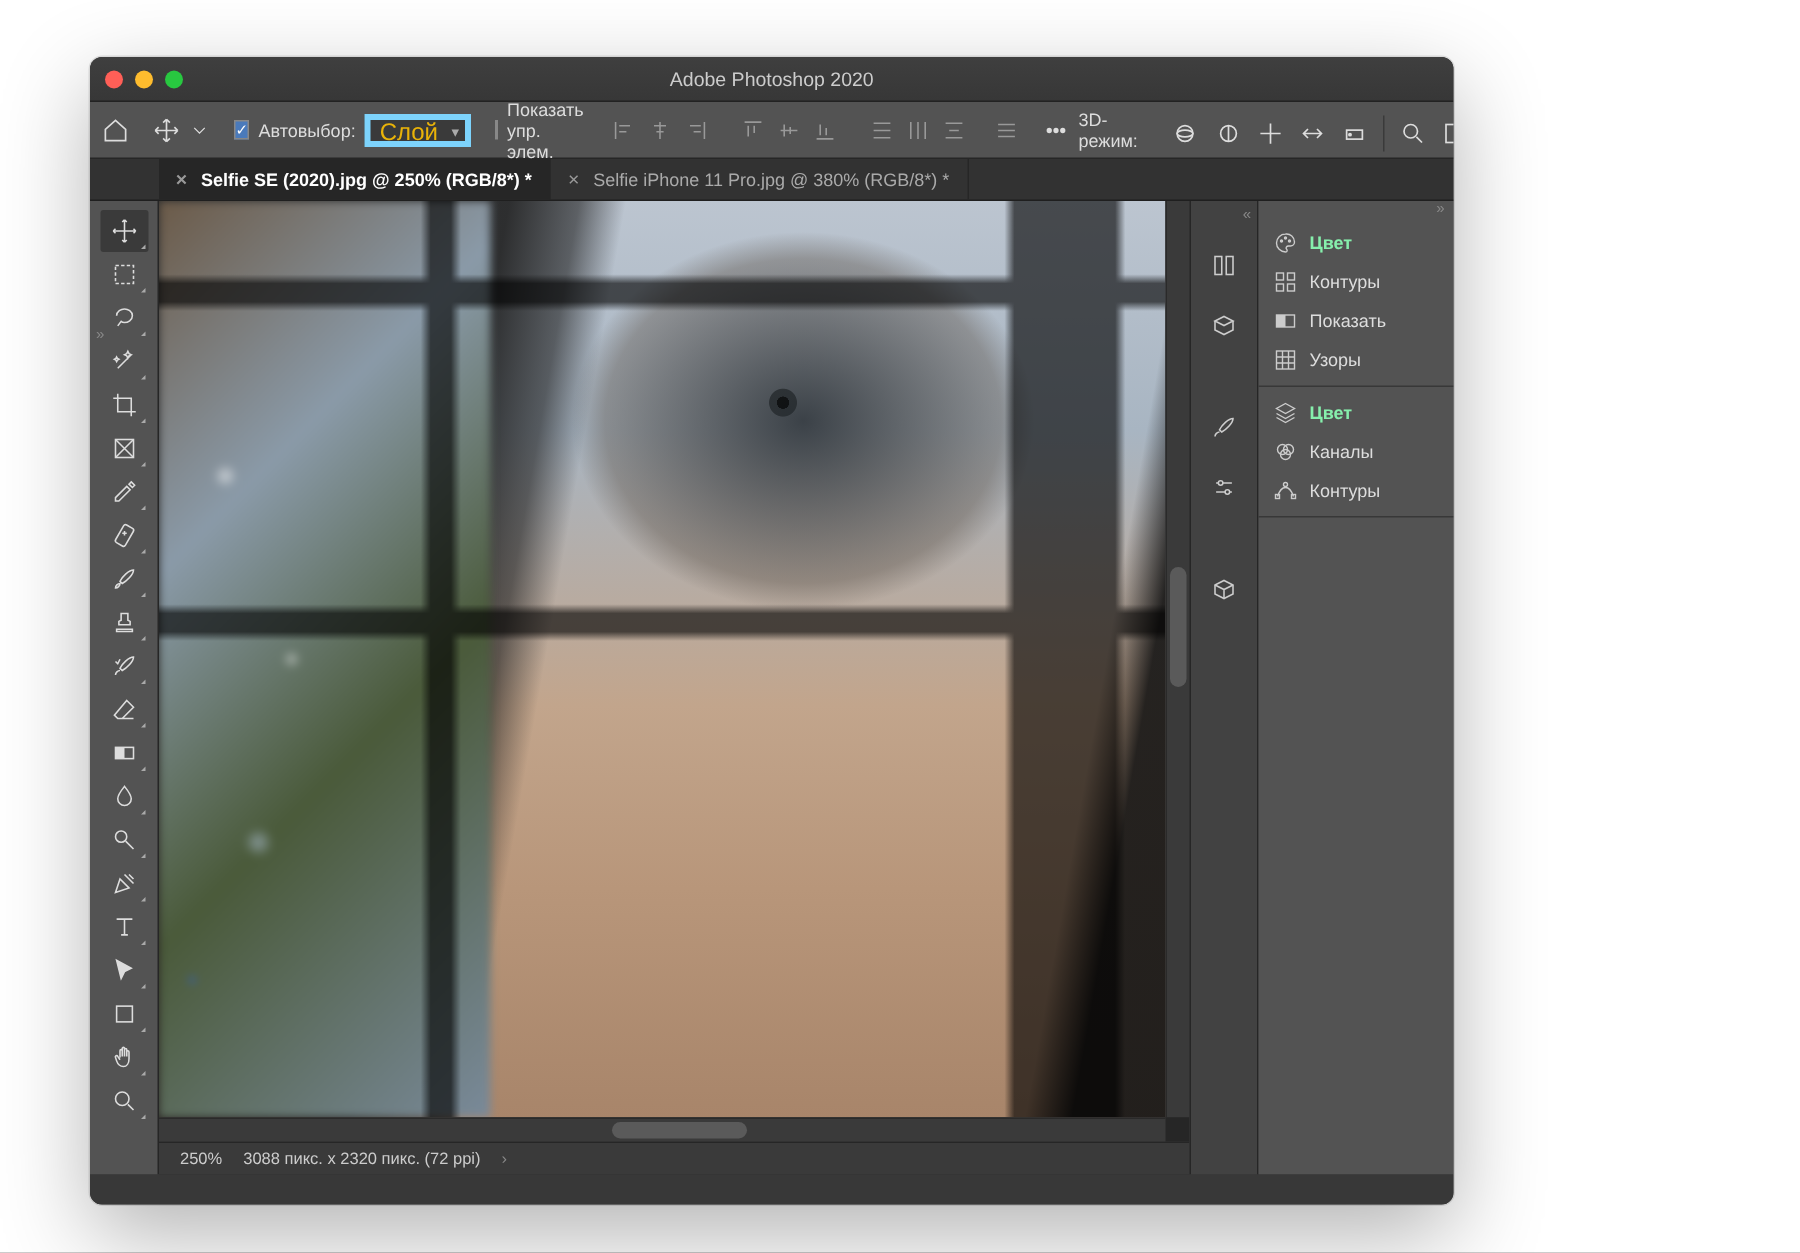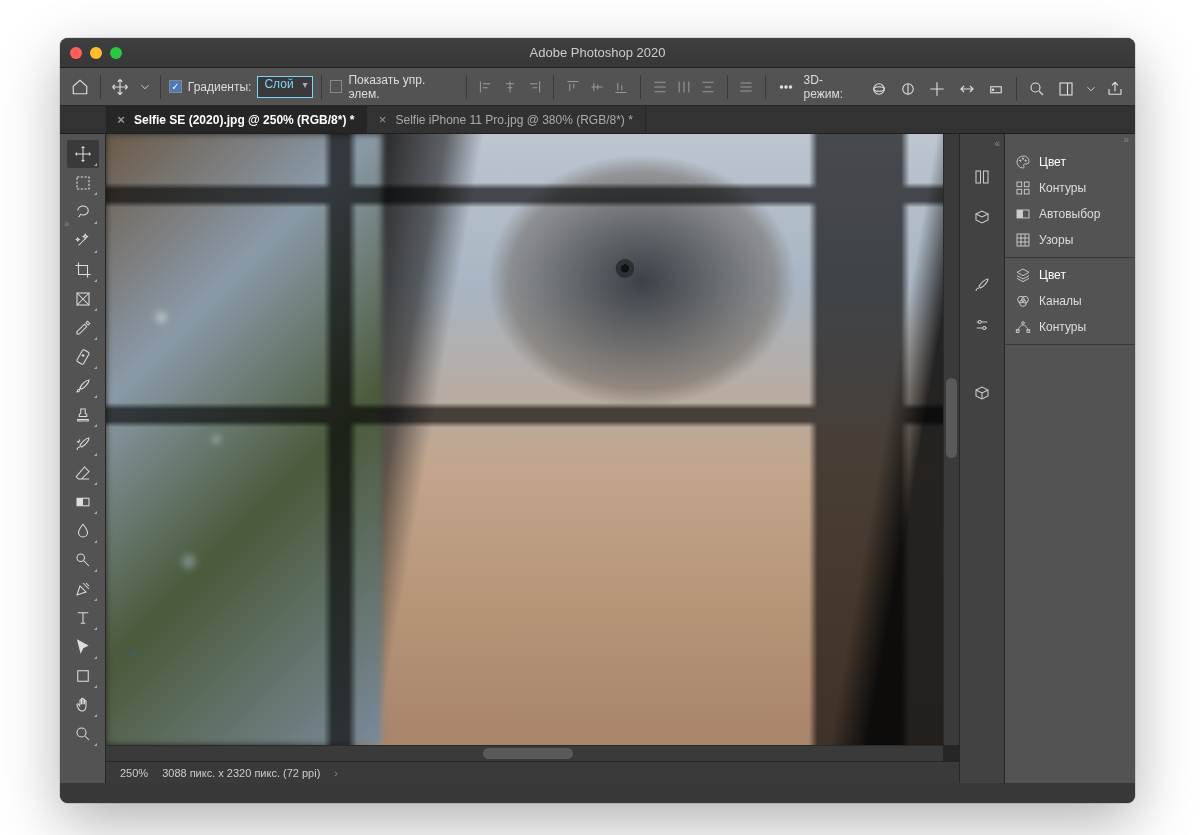--- a/index.html
+++ b/index.html
@@ -5,7 +5,7 @@
   * { box-sizing: border-box; margin: 0; padding: 0; font-family: -apple-system, BlinkMacSystemFont, "Segoe UI", Arial, sans-serif; }
   body { background: #fff; width: 1200px; height: 835px; overflow: hidden; }
   .window {
-    position: absolute; left: 60px; top: 38px; width: 1075px; height: 765px;
+    position: absolute; left: 60px; top: 38px; width: 909px; height: 765px;
     background: #323232; border-radius: 8px; box-shadow: 0 20px 60px rgba(0,0,0,0.3), 0 0 0 1px rgba(0,0,0,0.1);
     overflow: hidden; color: #ddd;
   }

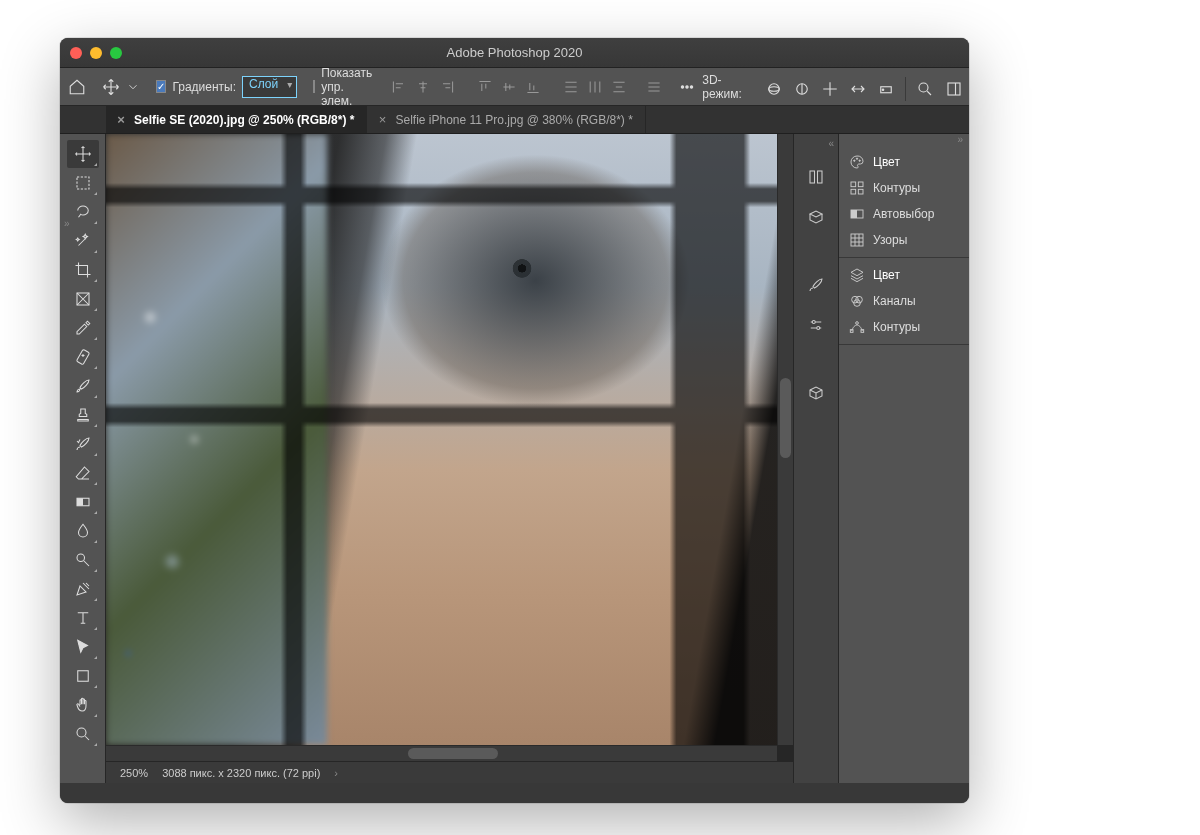--- a/index.html
+++ b/index.html
@@ -127,7 +127,7 @@
       </div>
     <div class="tb-sep"></div>
     <span class="chk">✓</span>
-    <span>Градиенты:</span>
+    <span>Автовыбор:</span>
     <div class="select">Слой</div>
     <div class="tb-sep"></div>
     <span class="chk chk-off"></span>

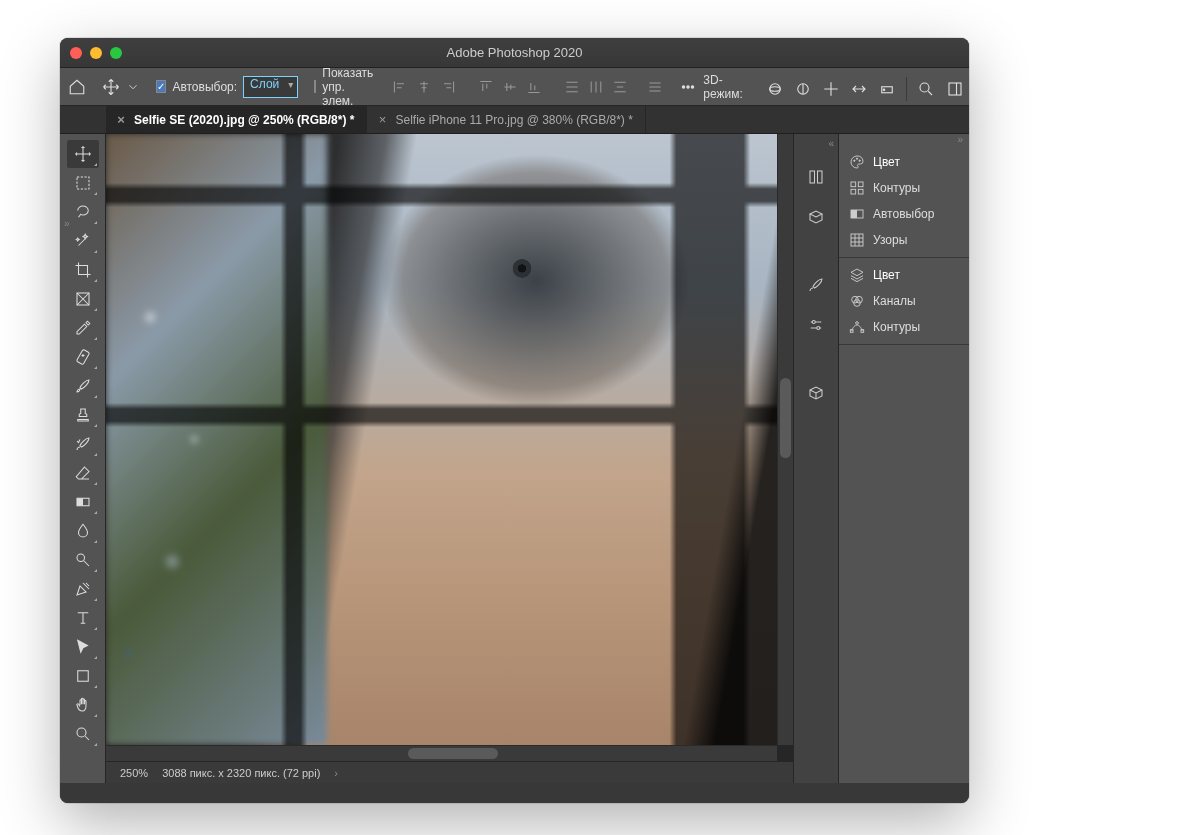--- a/index.html
+++ b/index.html
@@ -27,7 +27,7 @@
   .tb-sep { width: 1px; height: 24px; background: #3a3a3a; margin: 0 2px; }
   .chk { width: 13px; height: 13px; border: 1px solid #888; background: #4a7abb; display: inline-flex; align-items: center; justify-content: center; color:#fff; font-size:10px; }
   .chk-off { background: transparent; }
-  .select { height: 22px; background: #3a3a3a; border: 1px solid #7dd3fc; padding: 0 18px 0 6px; font-size: 12px; color: #7dd3fc; position: relative; }
+  .select { height: 22px; background: #3a3a3a; border: 4px solid #7dd3fc; padding: 0 18px 0 6px; font-size: 16px; color: #eab308; position: relative; }
   .select::after { content: "▾"; position: absolute; right: 4px; top: 2px; font-size: 10px; color: #aaa; }
   .align-grp { display: flex; gap: 2px; }
   .align-btn { width: 22px; height: 20px; display:flex; align-items:center; justify-content:center; }

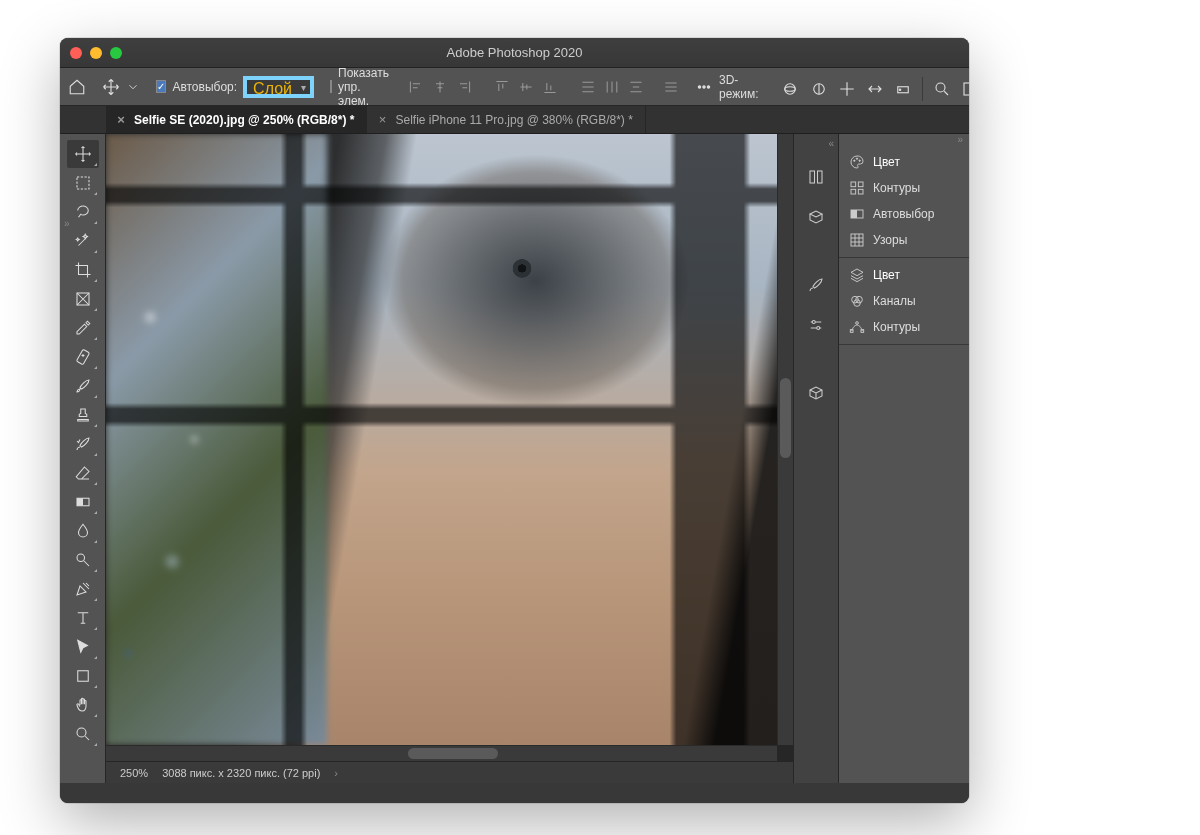--- a/index.html
+++ b/index.html
@@ -87,7 +87,7 @@
   .panels { width: 130px; background: #535353; display:flex; flex-direction:column; }
   .panel-grp { border-bottom: 1px solid #383838; padding: 4px 0; }
   .panel-row { display:flex; align-items:center; gap:8px; padding: 5px 10px; font-size: 12px; color:#ddd; cursor:default; }
-  .panel-row.bold { font-weight:400; color:#ffffff; }
+  .panel-row.bold { font-weight:700; color:#86efac; }
   .panel-row svg { width:16px; height:16px; stroke:#ccc; fill:none; stroke-width:1.4; flex-shrink:0; }
   .panels .collapse { text-align:right; font-size:10px; color:#888; padding:0 6px; }
   .toolbar .right { display:flex; align-items:flex-end; gap:6px; margin-left:auto; }

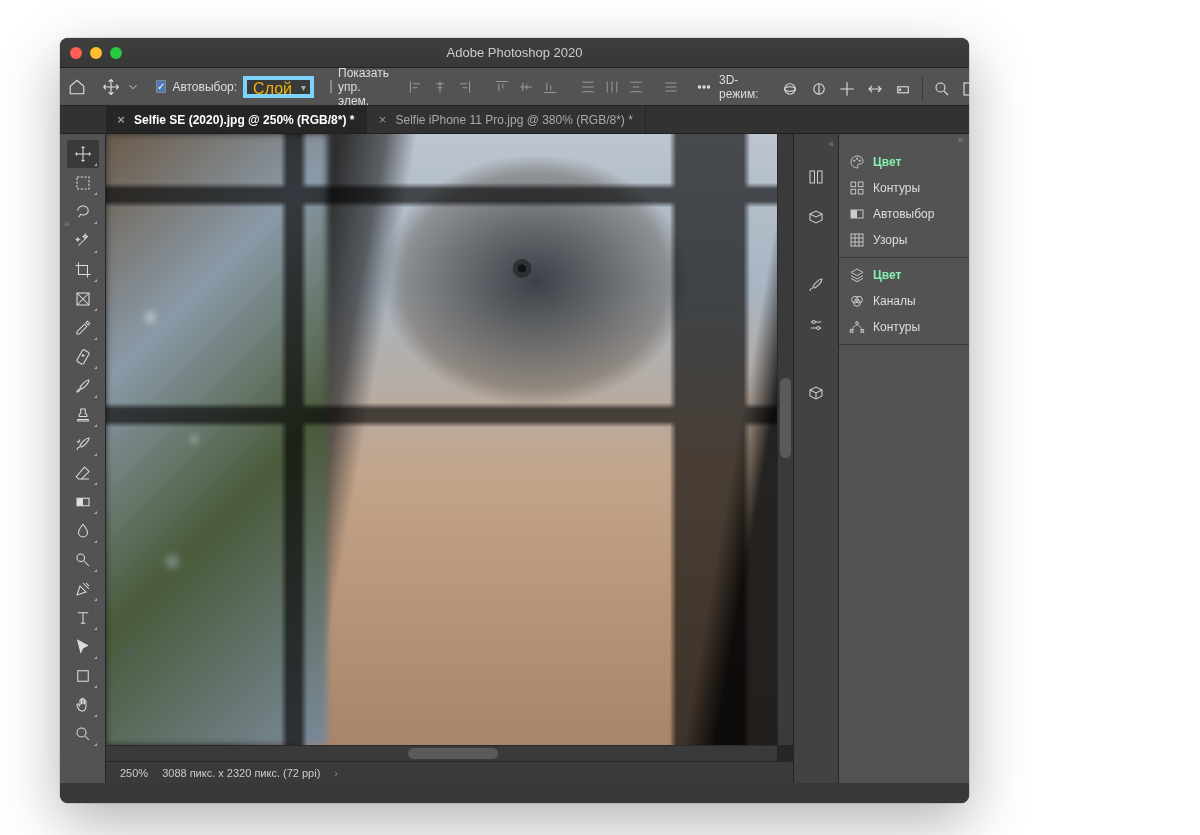--- a/index.html
+++ b/index.html
@@ -467,7 +467,7 @@
               <path d="M3 6l18 12" stroke-width="0"></path>
               <rect x="3" y="6" width="9" height="12" fill="#ccc" stroke="none"></rect>
             </svg>
-          <span>Автовыбор</span>
+          <span>Показать</span>
         </div>
         <div class="panel-row">
           <svg viewBox="0 0 24 24">

